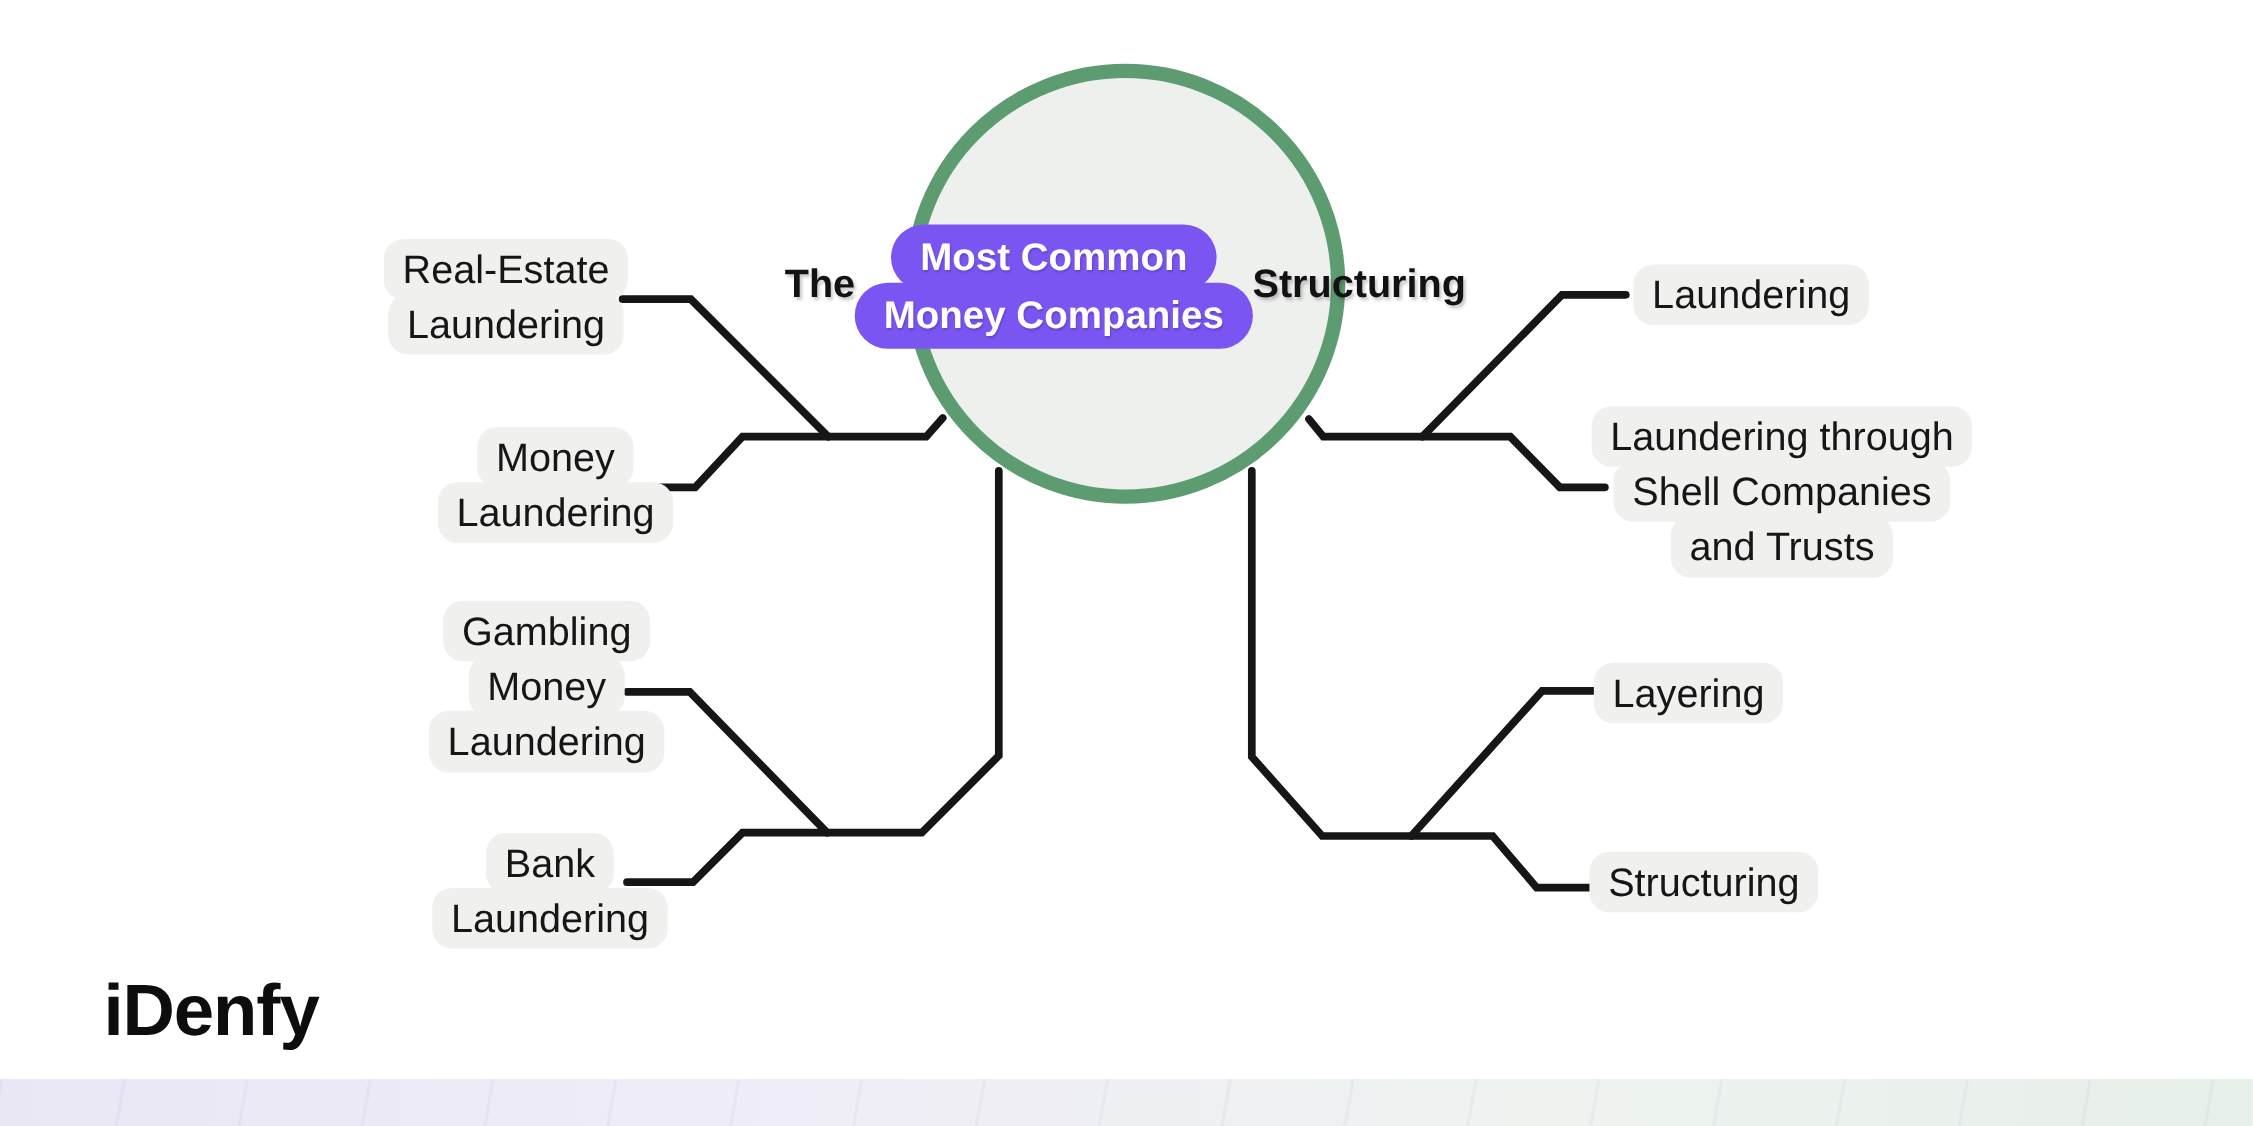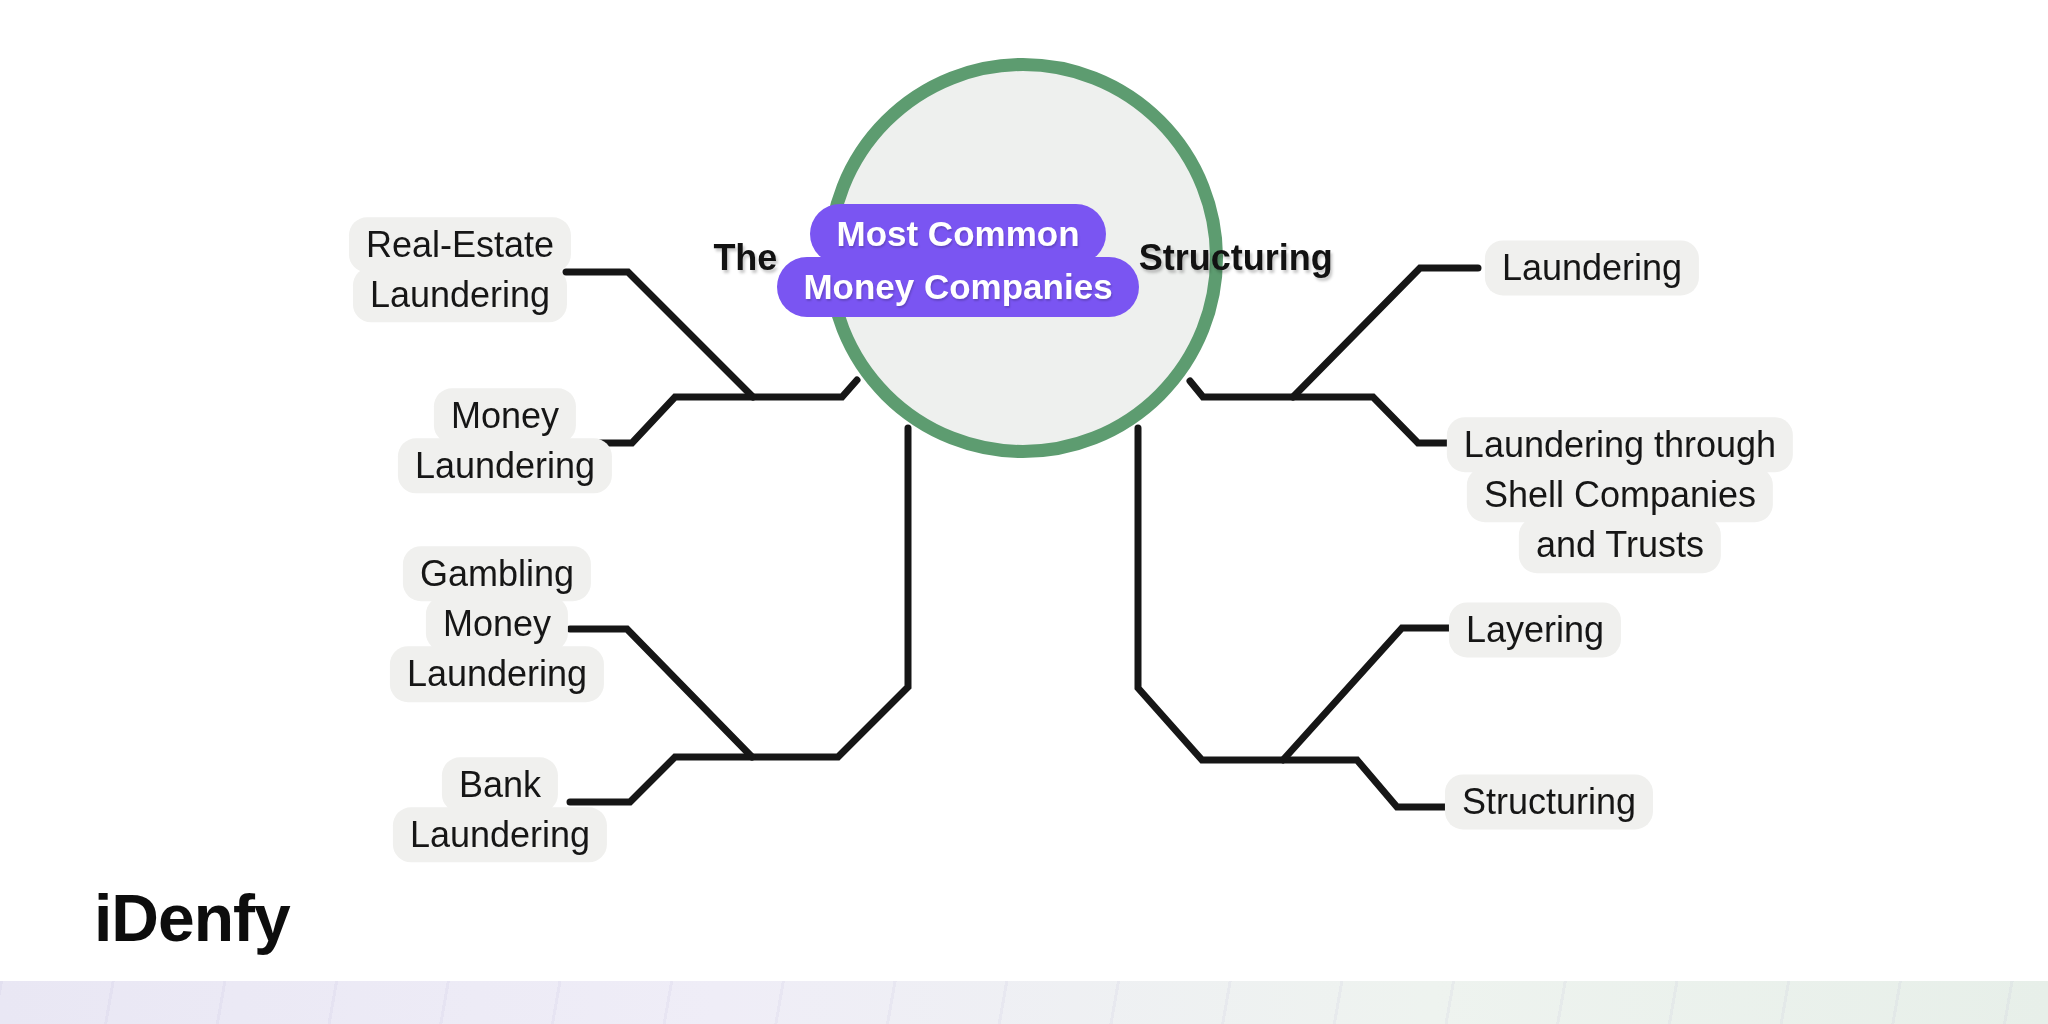--- a/index.html
+++ b/index.html
@@ -63,7 +63,7 @@
   .n-2{left:497px;top:624px;}
   .n-3{left:500px;top:810px;}
   .n-4{left:1592px;top:268px;}
-  .n-5{left:1620px;top:447px;margin-top:48px;}
+  .n-5{left:1620px;top:447px;}
   .n-6{left:1535px;top:630px;}
   .n-7{left:1549px;top:802px;}
 

